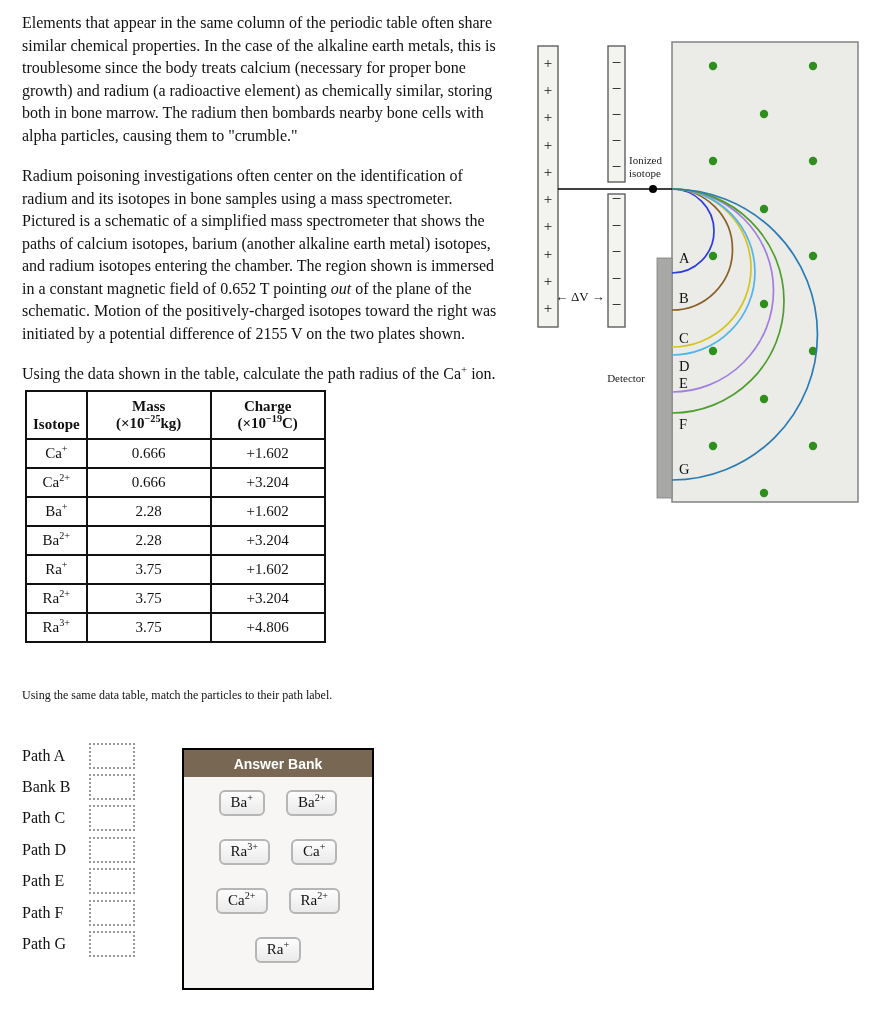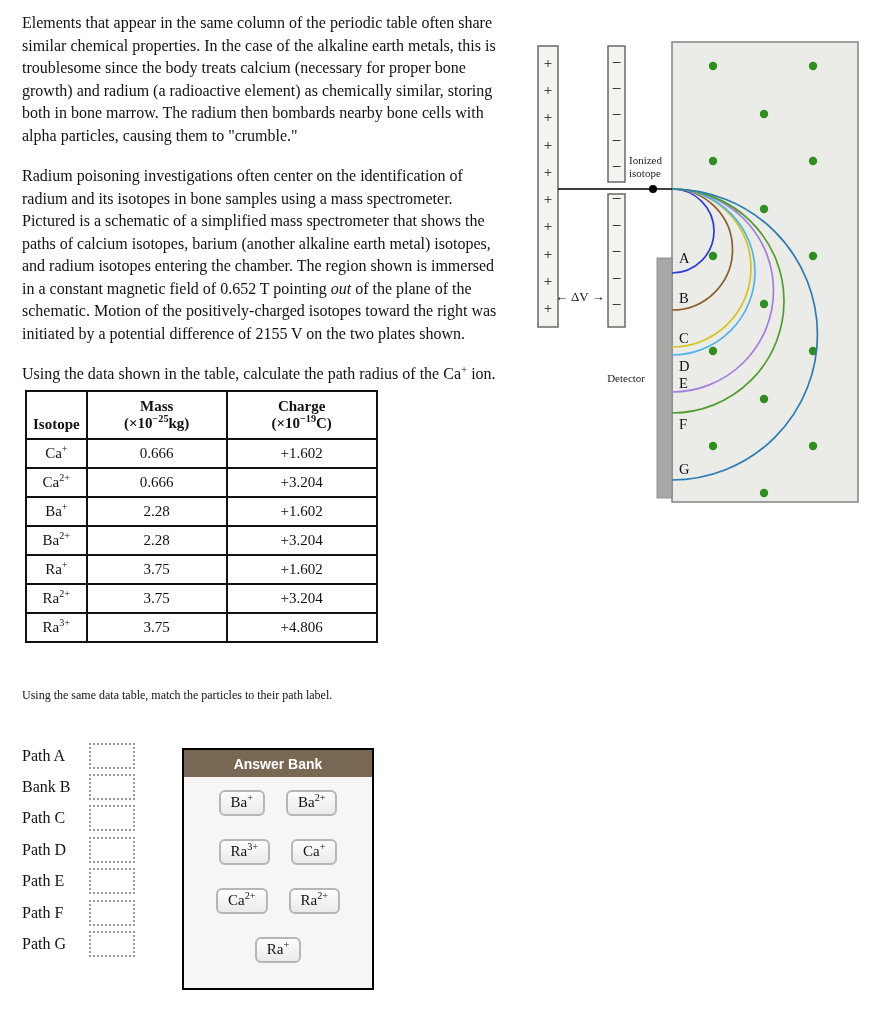--- a/index.html
+++ b/index.html
@@ -32,7 +32,7 @@
   .iso-table thead th.col-isotope { vertical-align:bottom; padding-bottom:5px; }
   .iso-table td { height:29px; }
   .col-isotope { width:56px; }
-  .col-mass { width:140px; }
+  .col-mass { width:124px; }
   .col-charge { width:150px; }
 
   

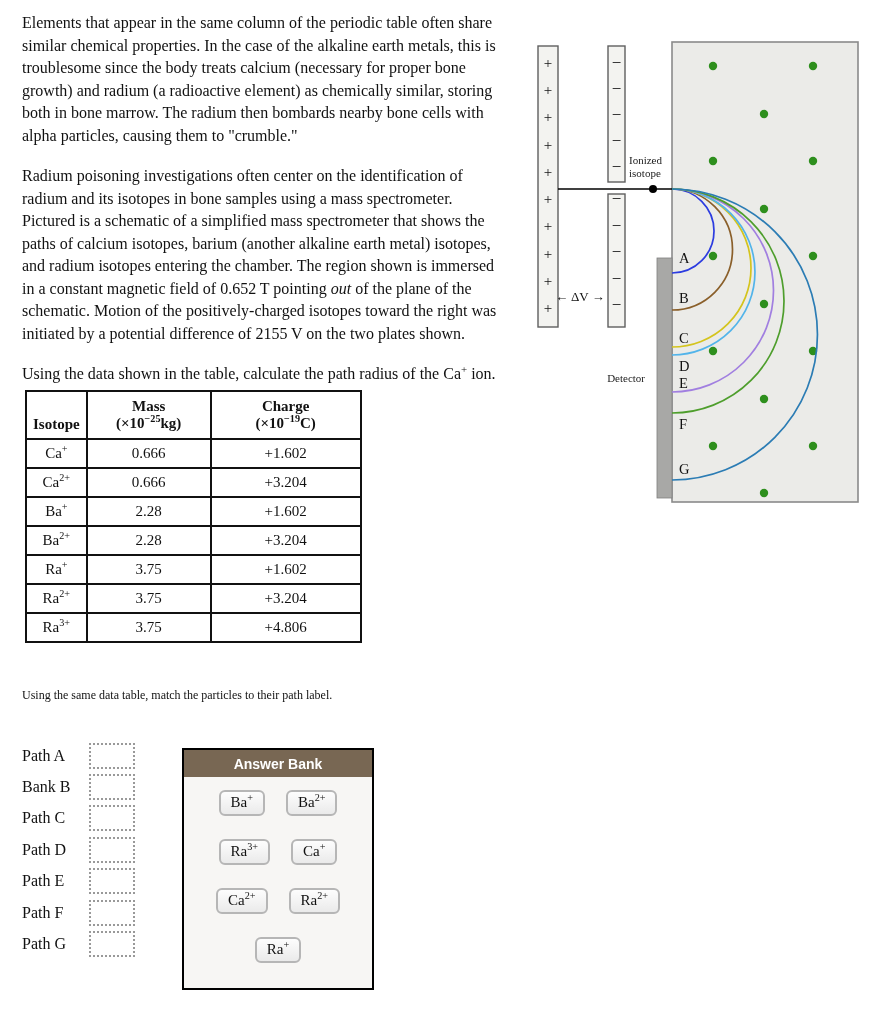--- a/index.html
+++ b/index.html
@@ -33,7 +33,7 @@
   .iso-table td { height:29px; }
   .col-isotope { width:56px; }
   .col-mass { width:124px; }
-  .col-charge { width:150px; }
+  .col-charge { width:114px; }
 
   
   .diagram { position:absolute; left:534px; top:38px; width:330px; height:470px; }

